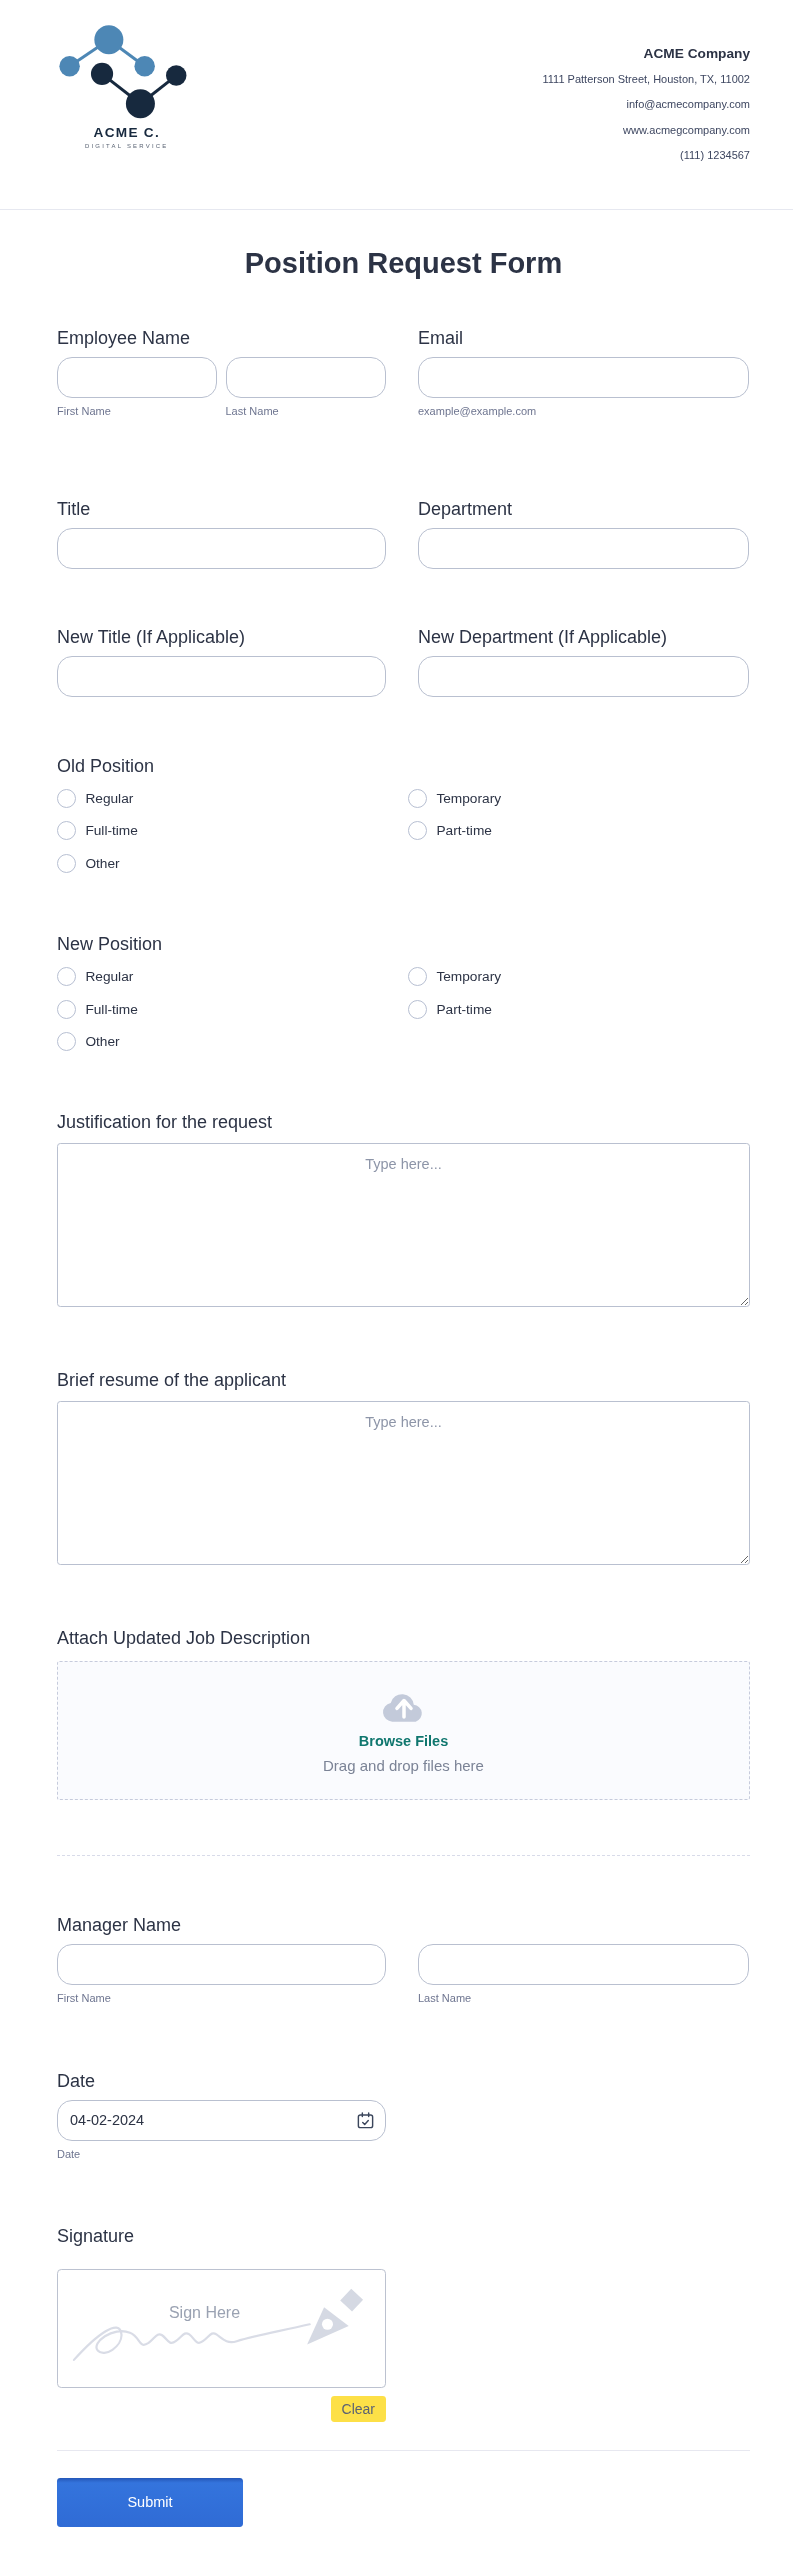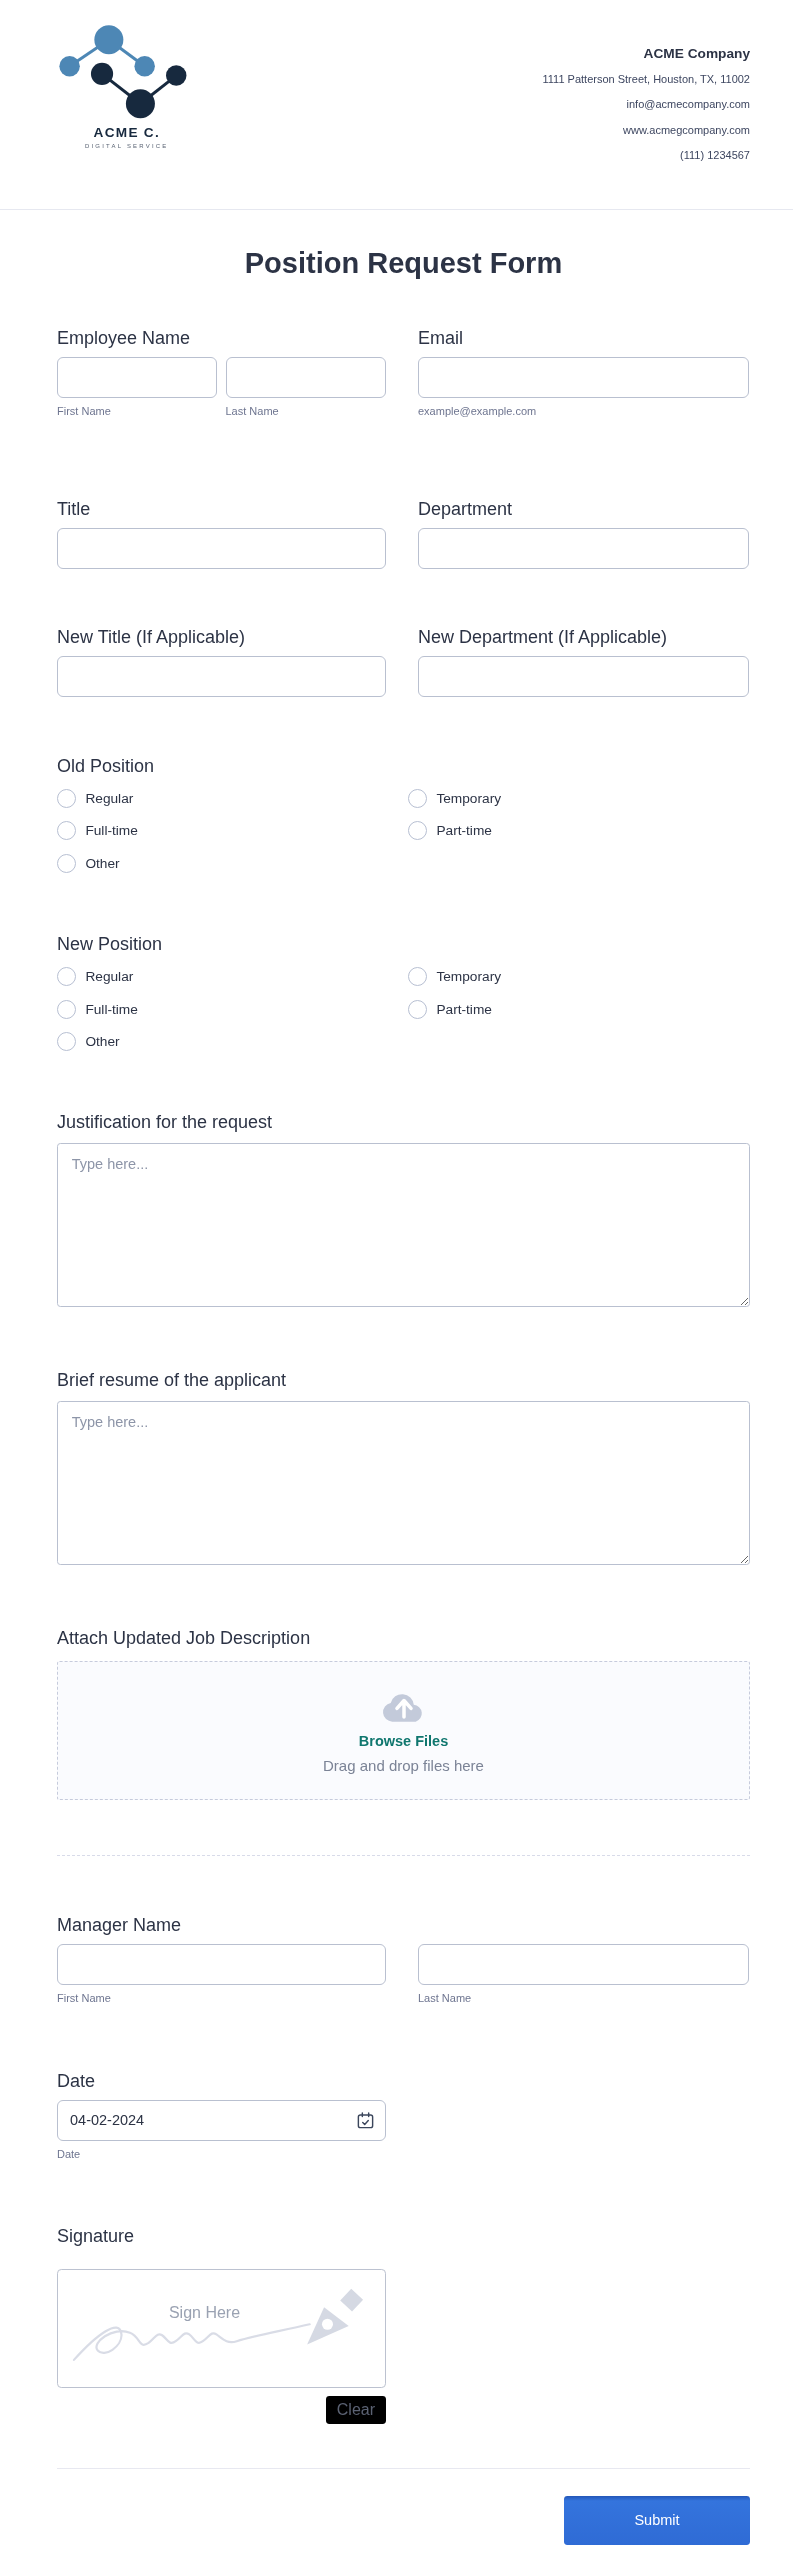--- a/index.html
+++ b/index.html
@@ -60,7 +60,7 @@
   textarea.big {
     display:block; width:100%; height:164px; border:0.9px solid #b9c0d0; border-radius:3.4px;
     padding:12px 13.7px; font-family:"Liberation Sans", sans-serif; font-size:14.5px;
-    color:#2c3345; resize:both; outline:none;
+    color:#2c3345; resize:both; outline:none;text-align:center;
   }
   textarea.big::placeholder { color:#8d95a8; }
 

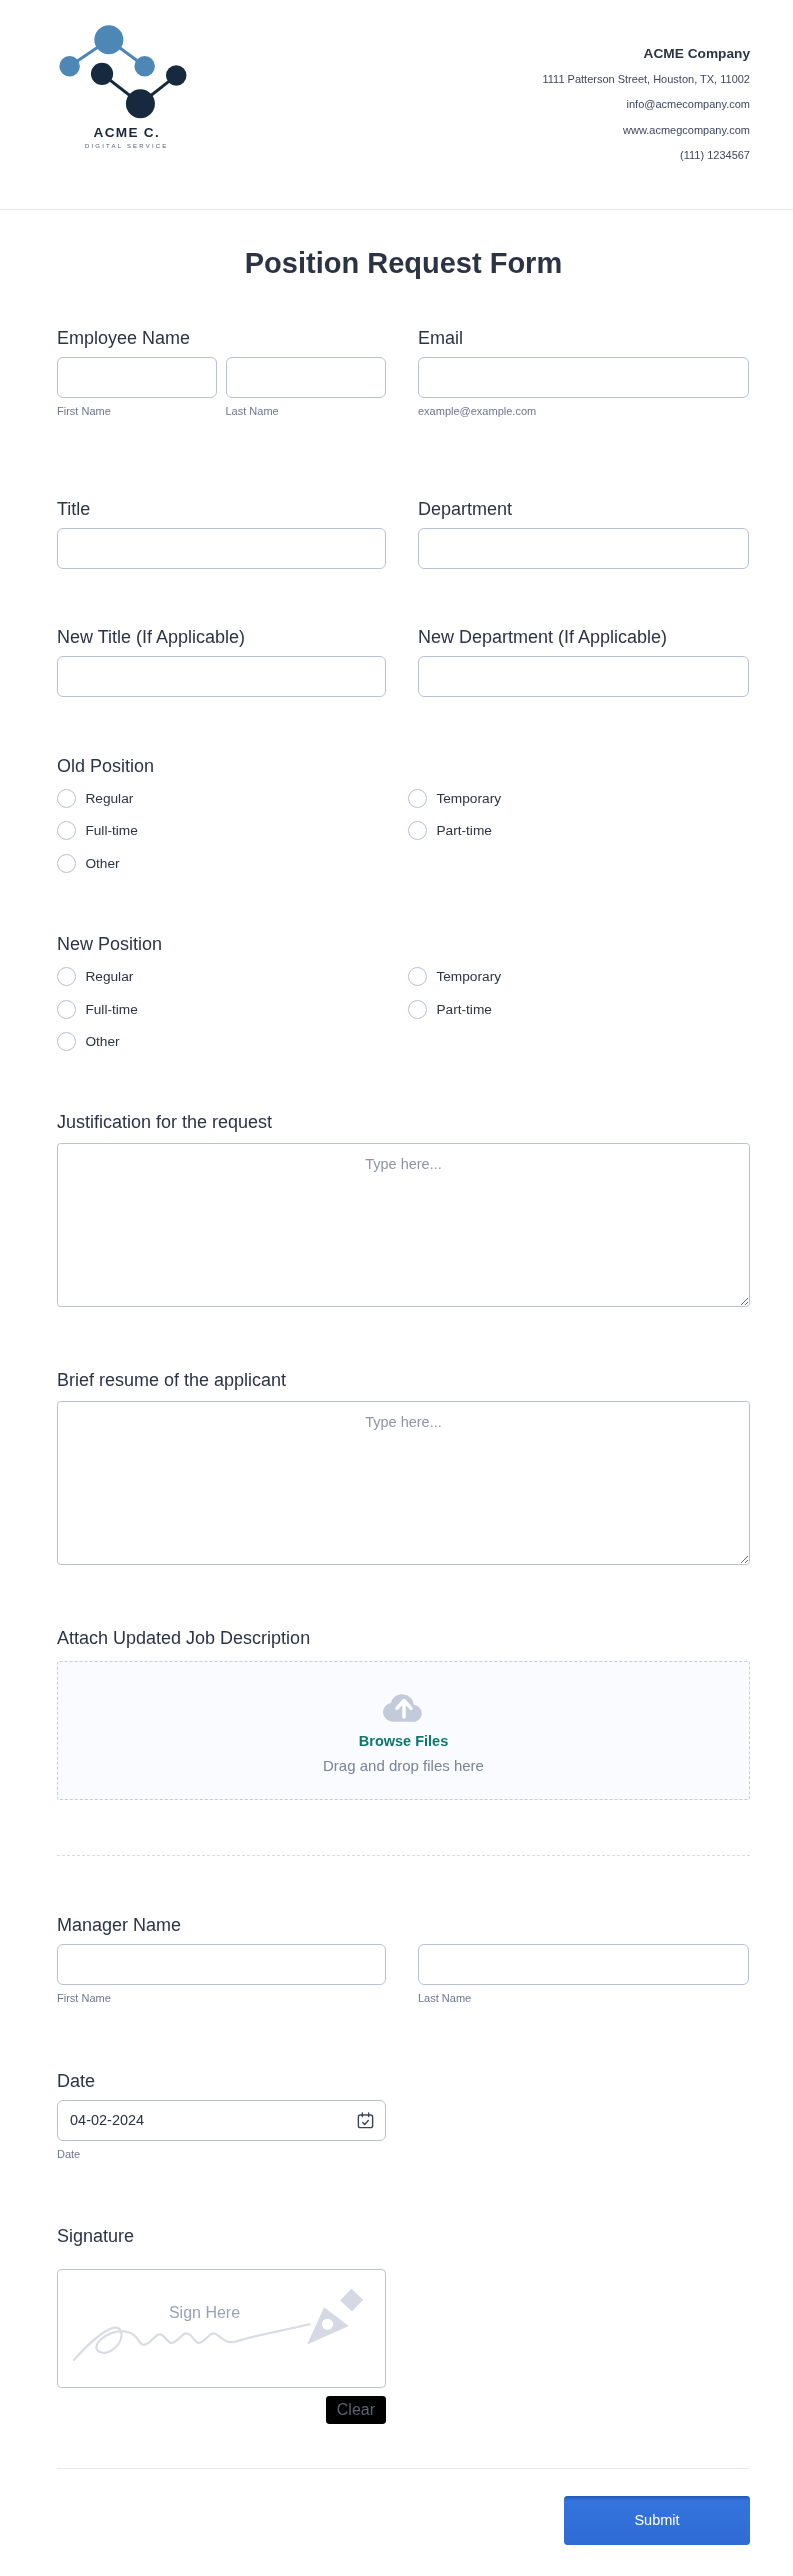--- a/index.html
+++ b/index.html
@@ -32,7 +32,7 @@
 
   .txt-input {
     display:block; width:100%; height:41px; background:#fff;
-    border:0.9px solid #b9c0d0; border-radius:6px; padding:0 12px;
+    border:0.9px solid #b9c0d0; border-radius:15px; padding:0 12px;
     font-family:"Liberation Sans", sans-serif; font-size:14.5px; color:#2c3345; outline:none;
   }
   .name-pair { display:flex; gap:8.5px; }

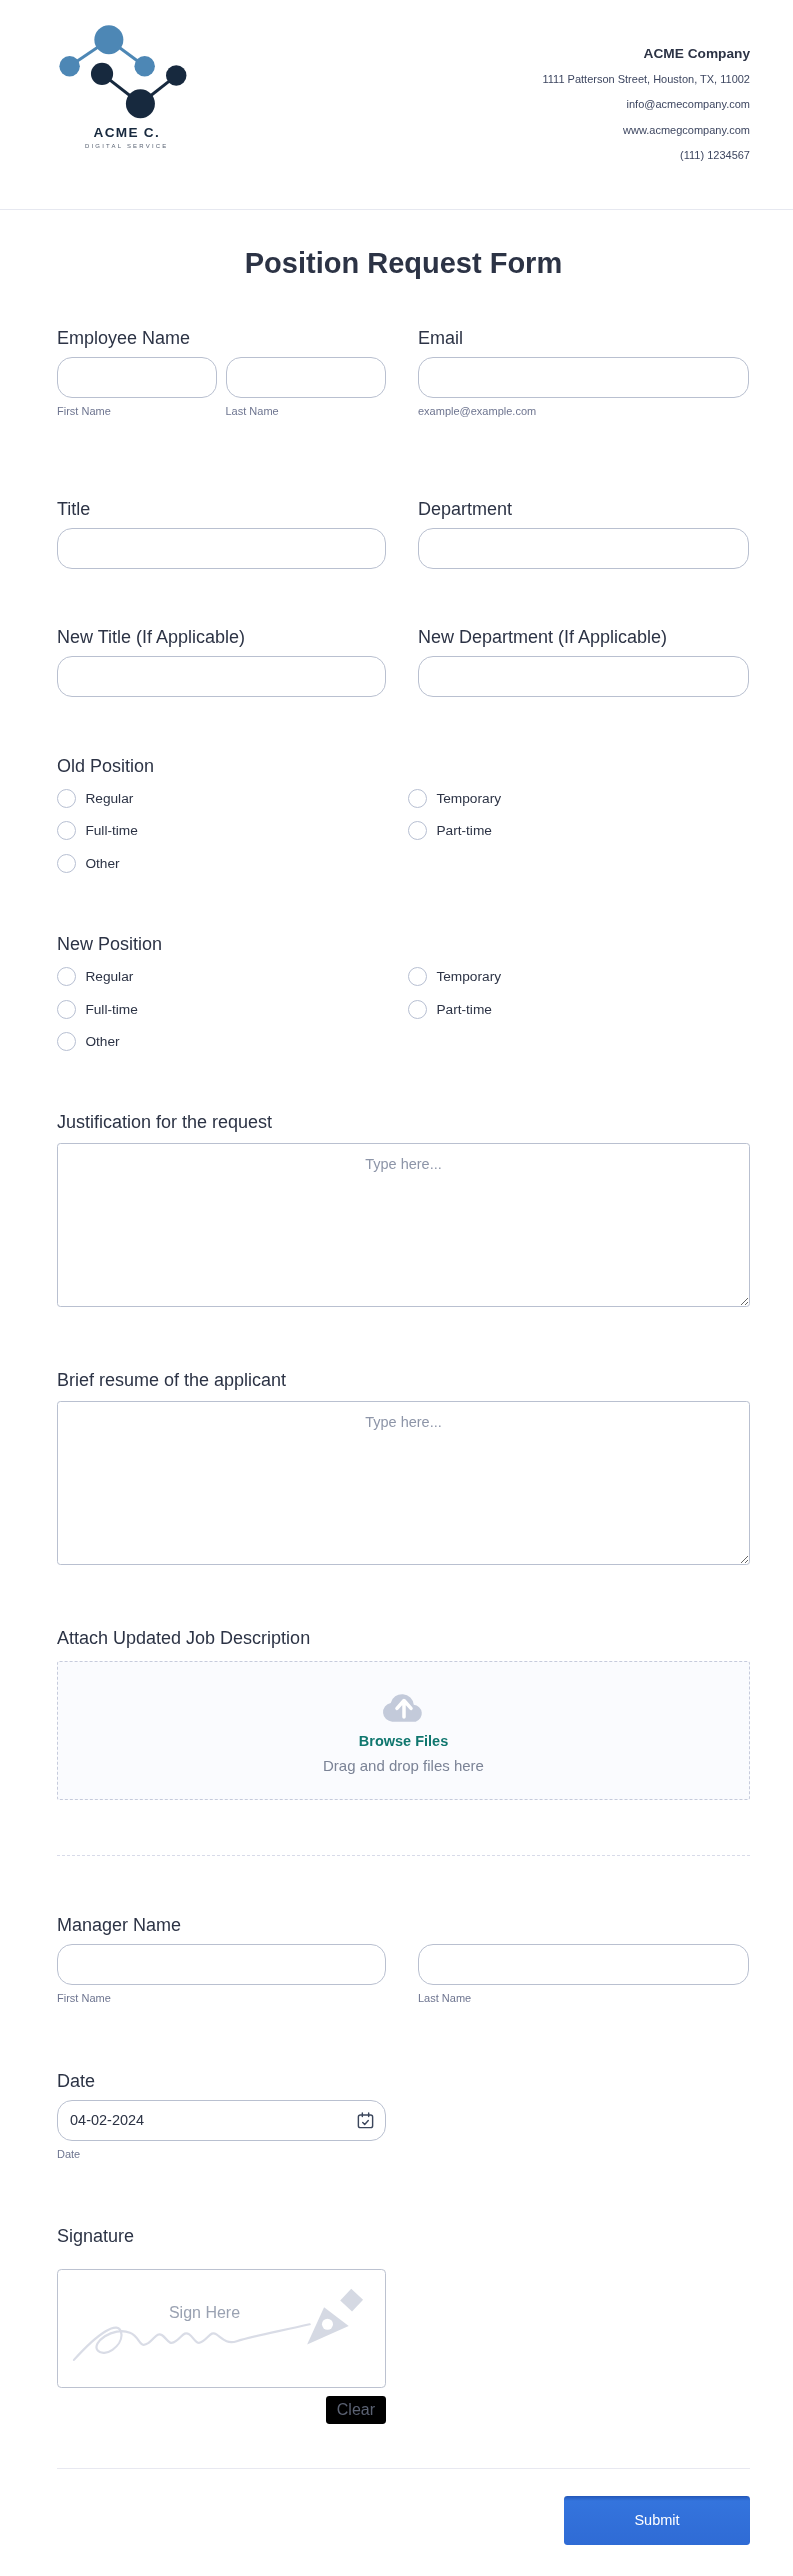--- a/index.html
+++ b/index.html
@@ -92,8 +92,8 @@
                font-size:16px; color:#9aa2b2; }
   .sig-art { position:absolute; left:0; top:0; width:100%; height:100%; }
   .clear-row { width:329px; display:flex; justify-content:flex-end; margin-top:7.7px; }
-  .clear-btn { background:#000000; border:none; border-radius:3.4px; padding:5.1px 11px;
-               font-family:"Liberation Sans", sans-serif; font-size:16px; color:#5b6273; cursor:pointer; }
+  .clear-btn { background:#fde047; border:none; border-radius:3.4px; padding:5.1px 11px;
+               font-family:"Liberation Sans", sans-serif; font-size:14px; color:#5b6273; cursor:pointer; }
 
   
   .submit-section { margin-top:44px; border-top:0.9px solid #e7e8f0; padding-top:26.5px;

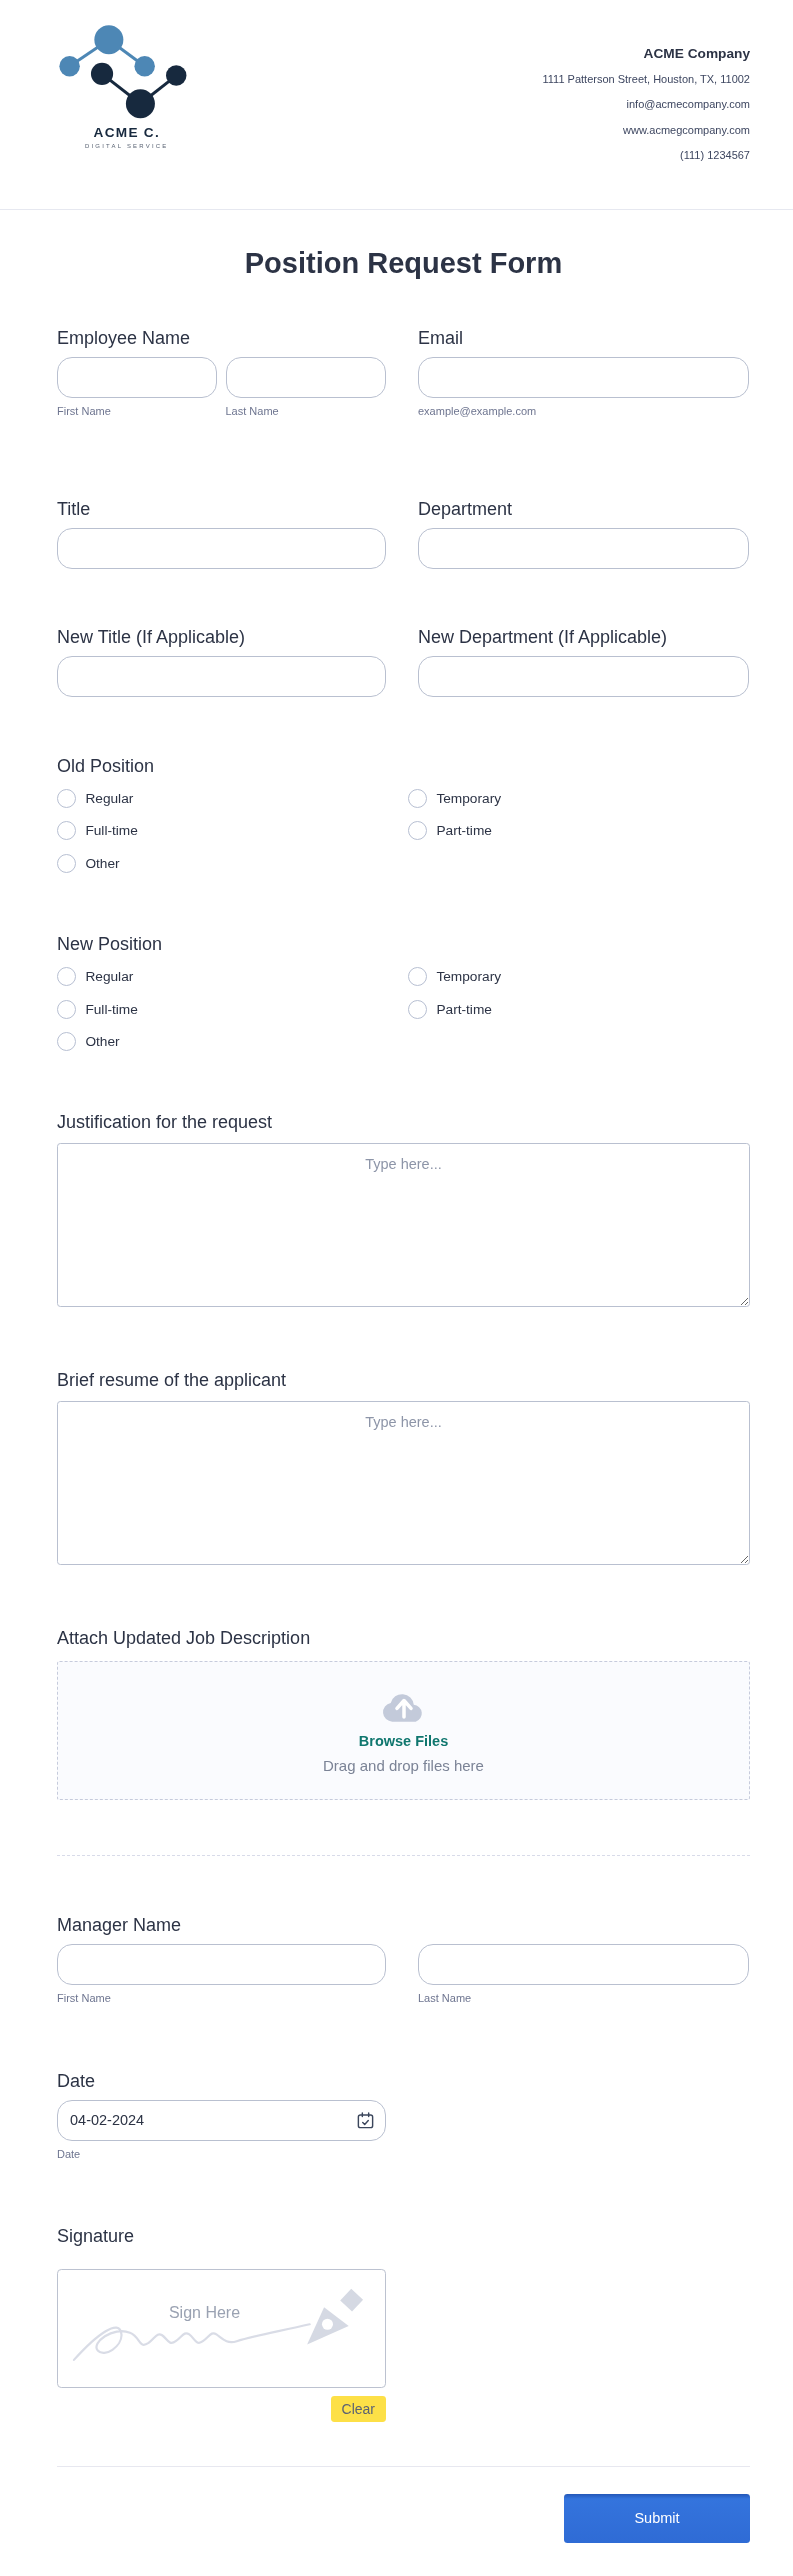--- a/index.html
+++ b/index.html
@@ -96,8 +96,8 @@
                font-family:"Liberation Sans", sans-serif; font-size:14px; color:#5b6273; cursor:pointer; }
 
   
-  .submit-section { margin-top:44px; border-top:0.9px solid #e7e8f0; padding-top:26.5px;
-                    display:flex; justify-content:flex-end; }
+  .submit-section { margin-top:28px; border-top:0.9px solid #e7e8f0; padding-top:26.5px;
+                    display:flex; justify-content:flex-start; }
   .submit-btn {
     width:186px; height:49px; border:none; border-radius:3.4px; cursor:pointer;
     background:linear-gradient(180deg,#2457b8 0%, #3474dd 10%, #2f6bd5 100%);

